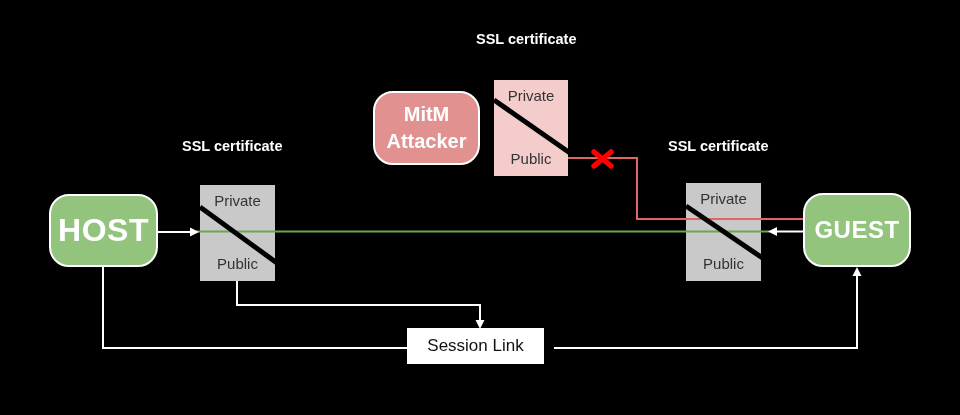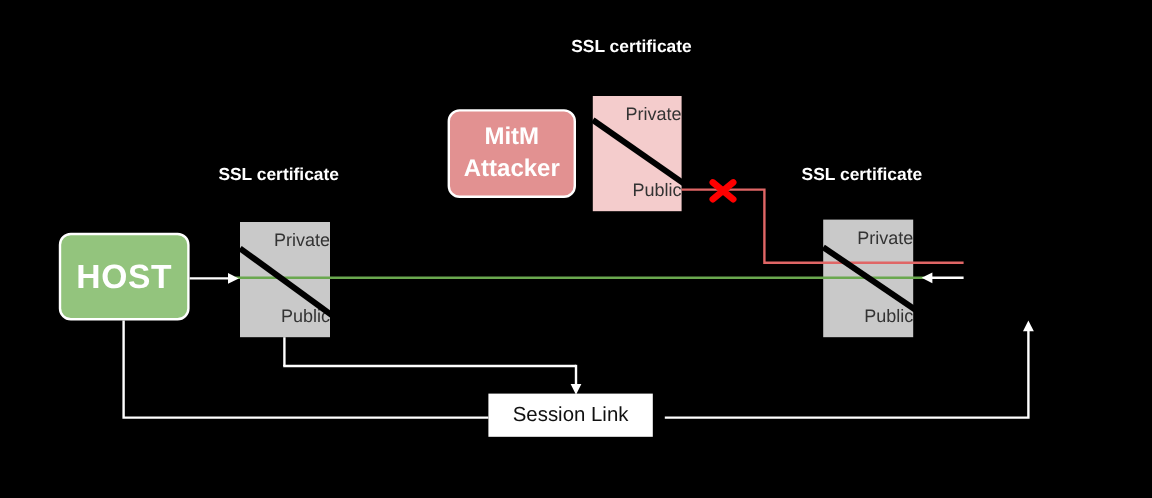--- a/index.html
+++ b/index.html
@@ -21,7 +21,7 @@
   .cert{
     position:absolute;box-sizing:border-box;z-index:1;
     background:#C9C9C9;color:#333;font-size:15px;text-align:center;
-    display:flex;flex-direction:column;justify-content:space-between;align-items:flex-end;
+    display:flex;flex-direction:column;justify-content:space-between;align-items:center;
     padding:7px 0 9px 0;
   }
   .cert-host {left:200px;top:185px;width:75px;height:96px;}

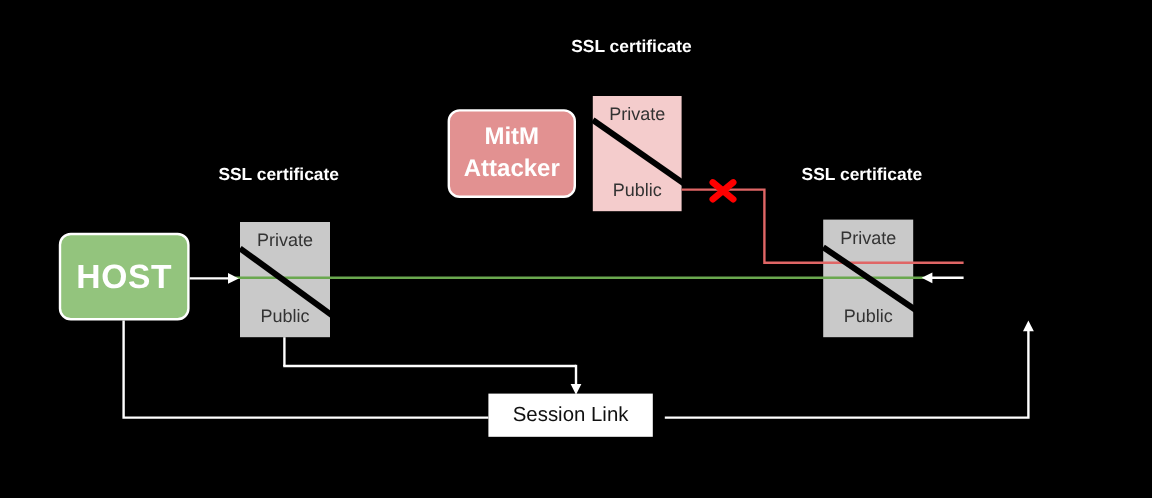--- a/index.html
+++ b/index.html
@@ -10,7 +10,7 @@
   .overlay{position:absolute;left:0;top:0;z-index:3;pointer-events:none;}
   .node{
     position:absolute;box-sizing:border-box;z-index:2;
-    border:2.5px solid #fff;border-radius:10px;
+    border:2.5px solid #fff;border-radius:20px;
     display:flex;align-items:center;justify-content:center;
     color:#fff;font-weight:bold;text-align:center;
   }

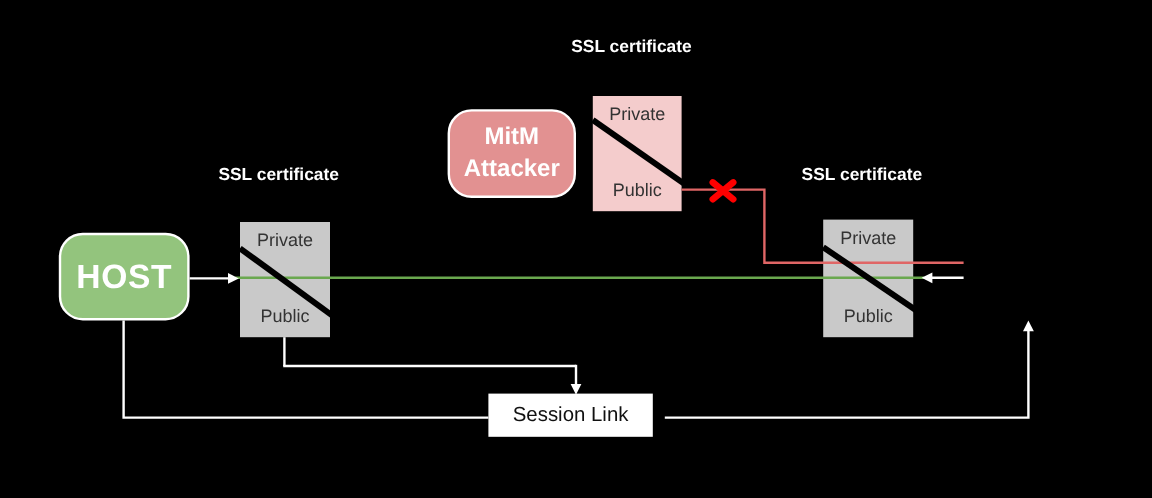--- a/index.html
+++ b/index.html
@@ -14,7 +14,7 @@
     display:flex;align-items:center;justify-content:center;
     color:#fff;font-weight:bold;text-align:center;
   }
-  .node-host  {left:49px; top:194px;width:109px;height:73px;background:#93C47D;font-size:28px;letter-spacing:.5px;}
+  .node-host  {left:49px; top:194px;width:109px;height:73px;background:#93C47D;font-size:32px;letter-spacing:.5px;}
   .node-guest {left:803px;top:193px;width:108px;height:74px;background:#93C47D;font-size:24px;letter-spacing:.5px;}
   .node-attacker{left:373px;top:91px;width:107px;height:74px;background:#E29191;font-size:20px;line-height:1.35;}
   .node-attacker .node-label{width:90px;}

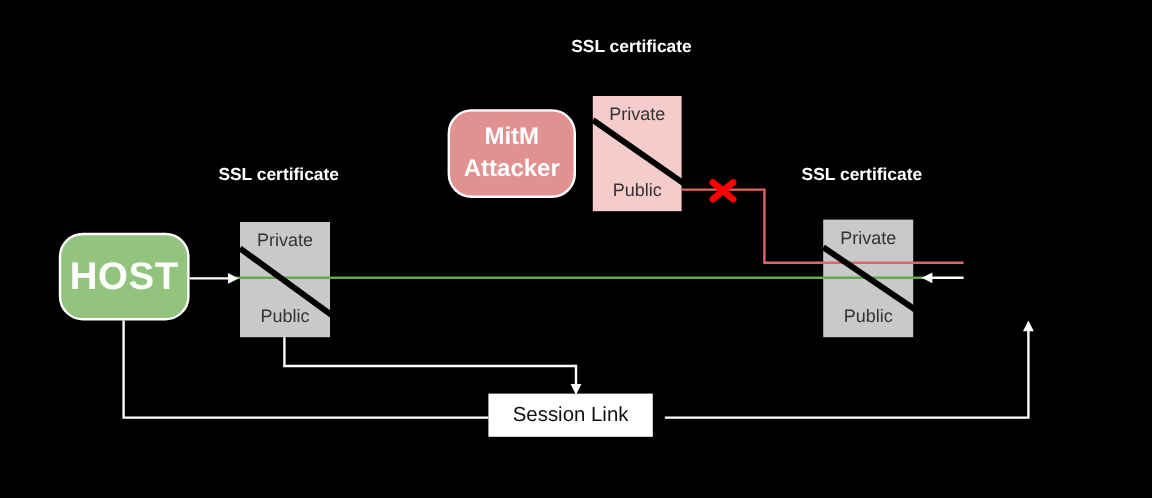--- a/index.html
+++ b/index.html
@@ -49,6 +49,9 @@
     <span class="node-label">HOST</span>
   </div>
 
+  <div class="node node-guest">
+    <span class="node-label">GUEST</span>
+  </div>
 
   <div class="node node-attacker">
     <span class="node-label">MitM Attacker</span>

